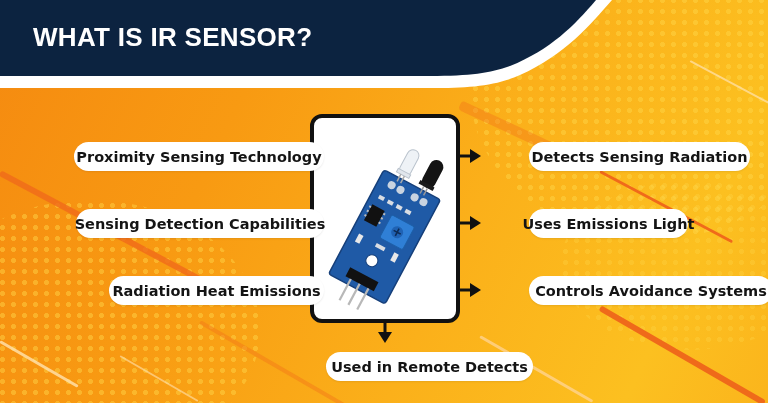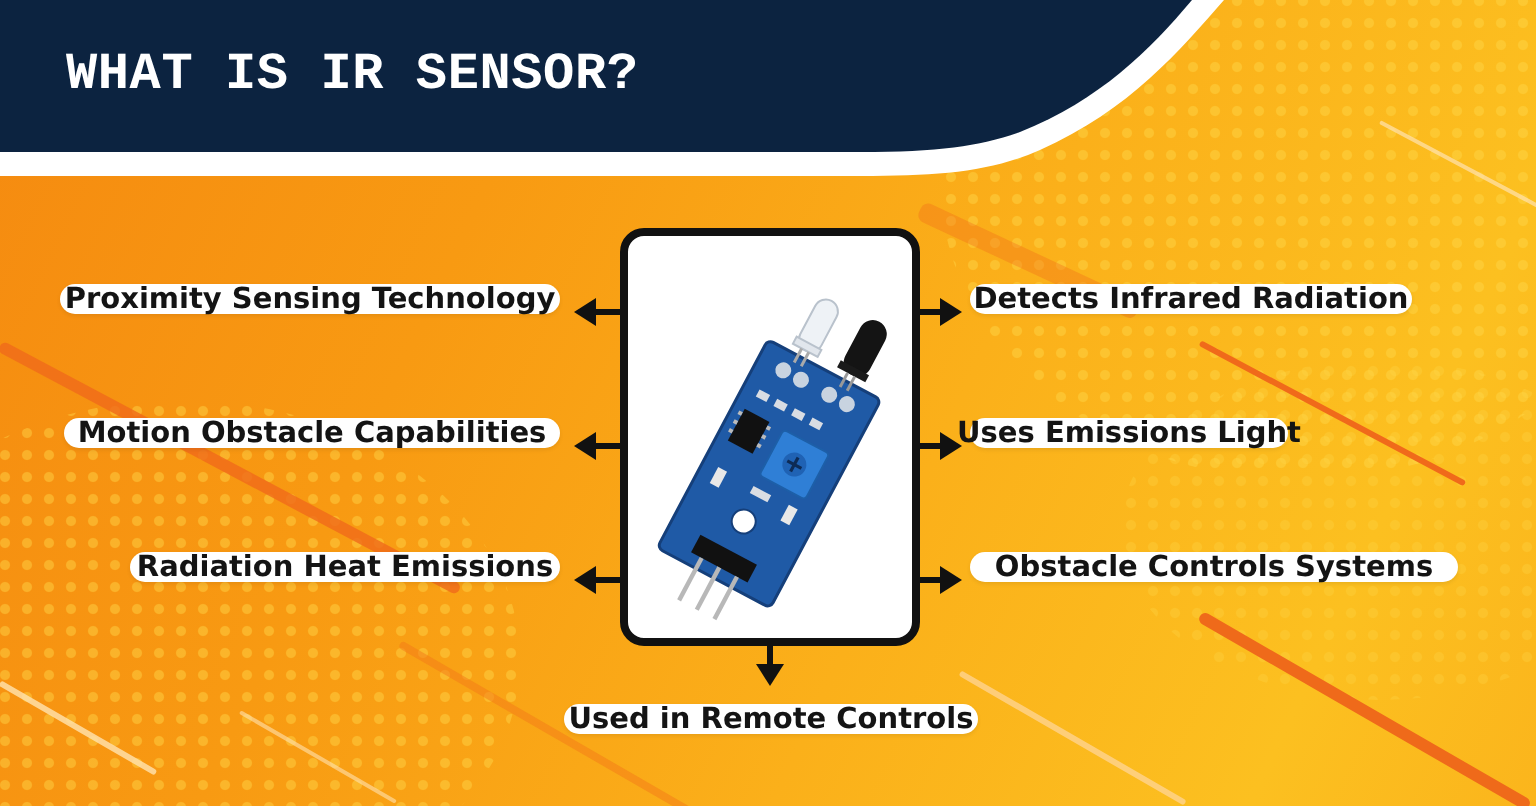--- a/index.html
+++ b/index.html
@@ -13,7 +13,7 @@
   .streak { position: absolute; height: 4px; border-radius: 4px; transform-origin: left center; }
   .header-svg { position: absolute; left: 0; top: 0; width: 768px; height: 100px; }
   .title { position: absolute; left: 33px; top: 22px; color: #ffffff; font-weight: 700;
-           font-size: 26px; letter-spacing: 0.3px; font-family: Liberation Mono, monospace; }
+           font-size: 26px; letter-spacing: 0.3px; font-family: Liberation Sans, sans-serif; }
   .center-box { position: absolute; left: 310px; top: 114px; width: 150px; height: 209px;
                 background: #ffffff; border: 4px solid #111111; border-radius: 12px; overflow: hidden; }
   .pill { position: absolute; height: 15px; background: #ffffff; border-radius: 15px;

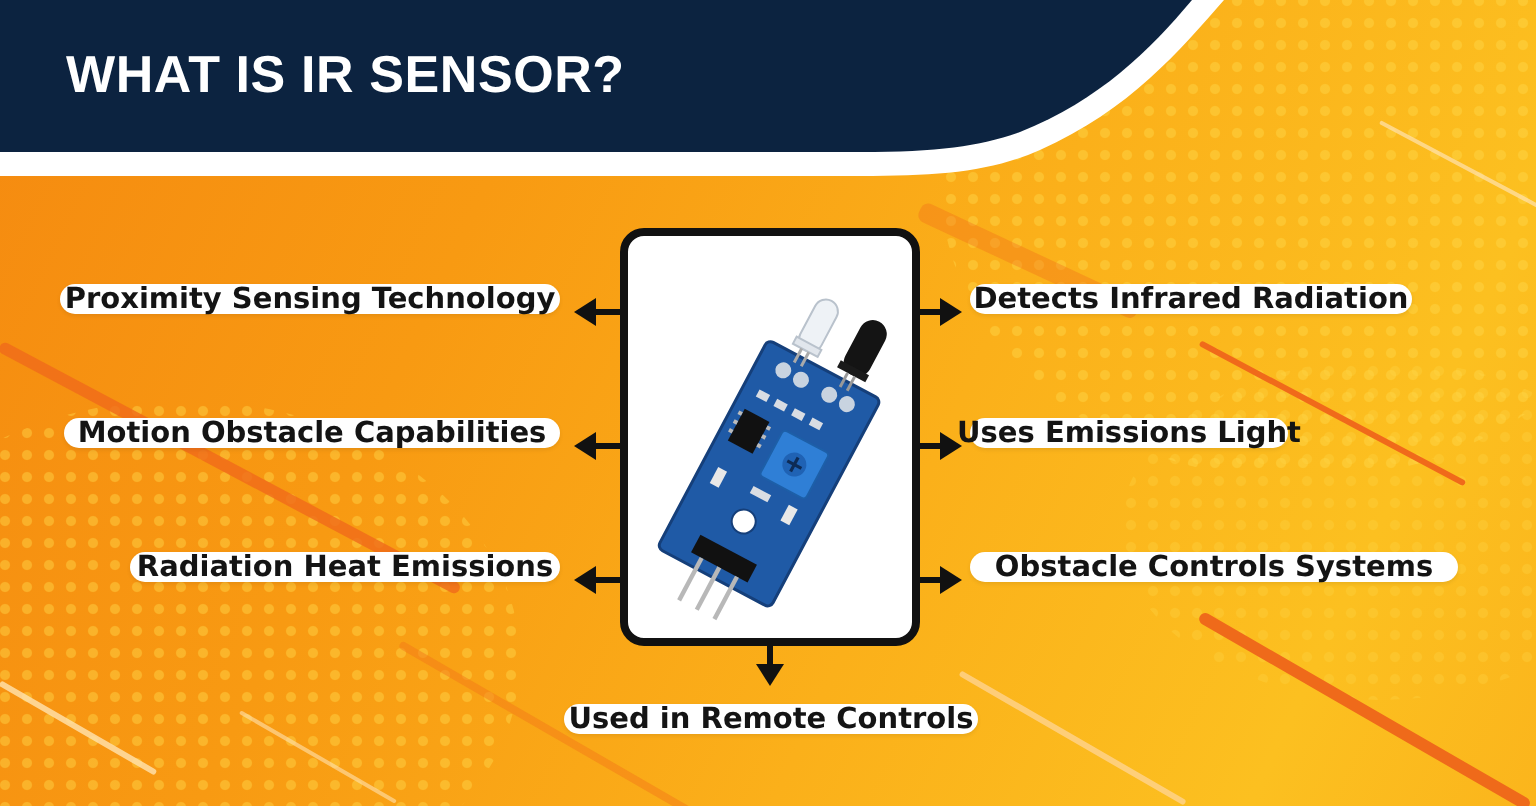--- a/index.html
+++ b/index.html
@@ -16,10 +16,10 @@
            font-size: 26px; letter-spacing: 0.3px; font-family: Liberation Sans, sans-serif; }
   .center-box { position: absolute; left: 310px; top: 114px; width: 150px; height: 209px;
                 background: #ffffff; border: 4px solid #111111; border-radius: 12px; overflow: hidden; }
-  .pill { position: absolute; height: 15px; background: #ffffff; border-radius: 15px;
-          display: flex; justify-content: center;
+  .pill { position: absolute; height: 29px; background: #ffffff; border-radius: 15px;
+          display: flex; align-items: center; justify-content: center;
           font-size: 14.5px; font-weight: 700; color: #141414; white-space: nowrap;
-          padding: 0 10px; box-shadow: 0 1px 2px rgba(0,0,0,.08); }
+          padding: 0 10px; box-shadow: 0 1px 2px rgba(0,0,0,.08); margin-left: 44px; }
   .connector { position: absolute; }
   svg { display: block; }
 </style>

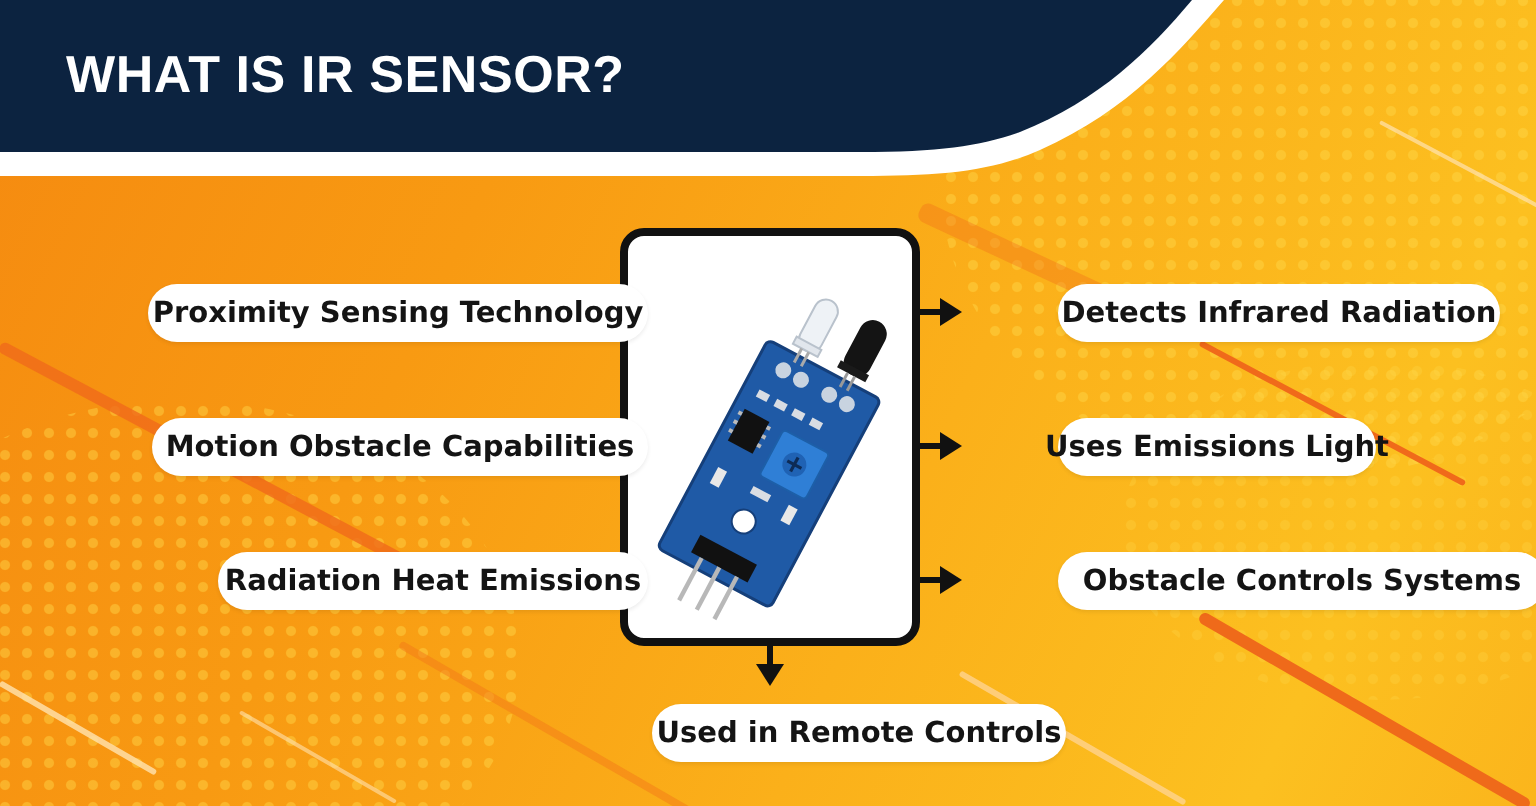--- a/index.html
+++ b/index.html
@@ -140,7 +140,7 @@
 </div>
 
 <div class="pill" style="left:485px;top:142px;width:221px;">
-  <span>Detects Infrared Radiation</span>
+  <span>Detects Sensing Radiation</span>
 </div>
 <div class="pill" style="left:485px;top:209px;width:159px;">
   <span>Uses Emissions Light</span>

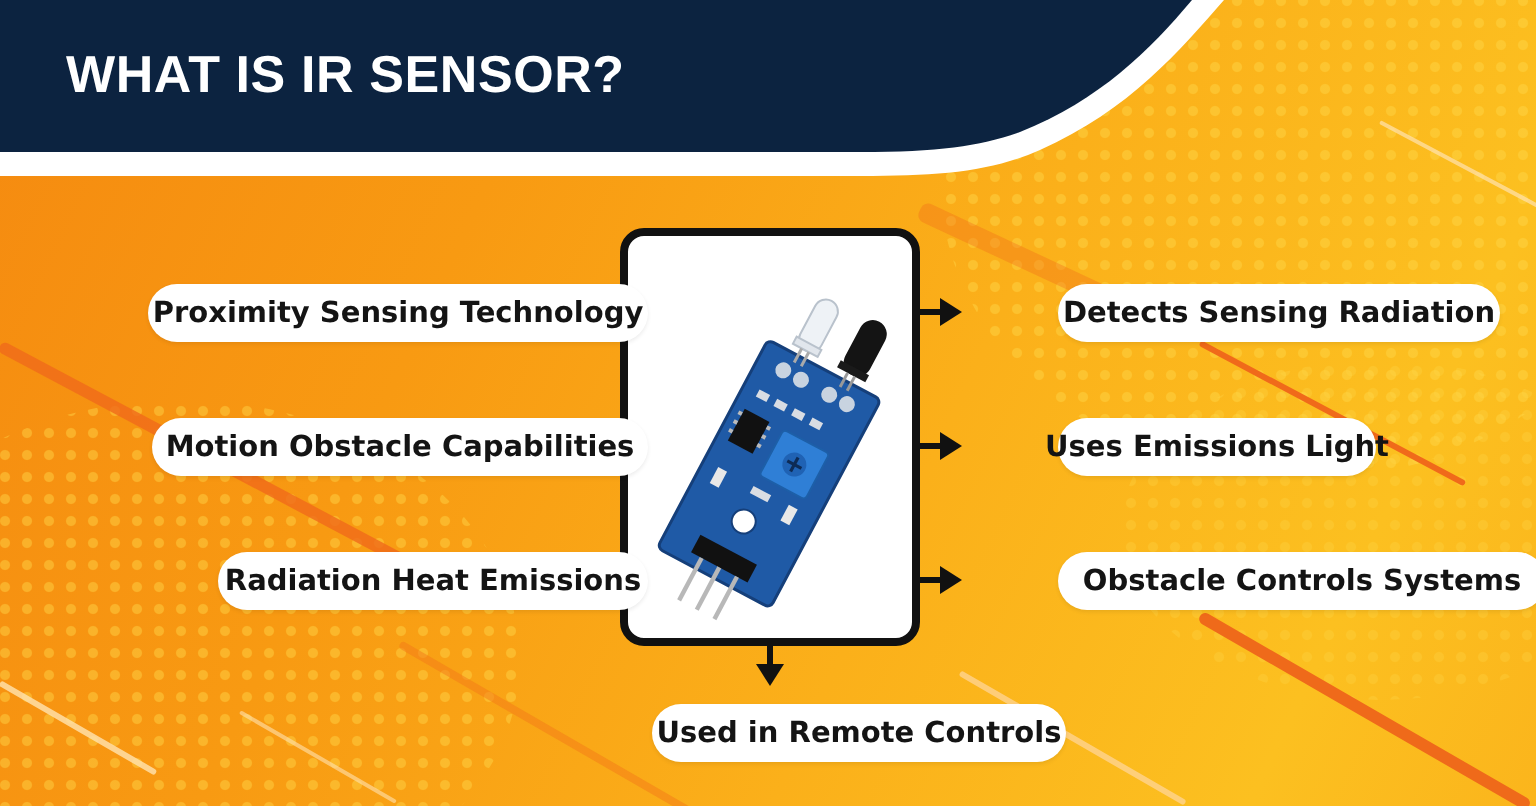--- a/index.html
+++ b/index.html
@@ -133,7 +133,7 @@
   <span>Proximity Sensing Technology</span>
 </div>
 <div class="pill" style="left:32px;top:209px;width:248px;">
-  <span>Motion Obstacle Capabilities</span>
+  <span>Sensing Detection Capabilities</span>
 </div>
 <div class="pill" style="left:65px;top:276px;width:215px;">
   <span>Radiation Heat Emissions</span>

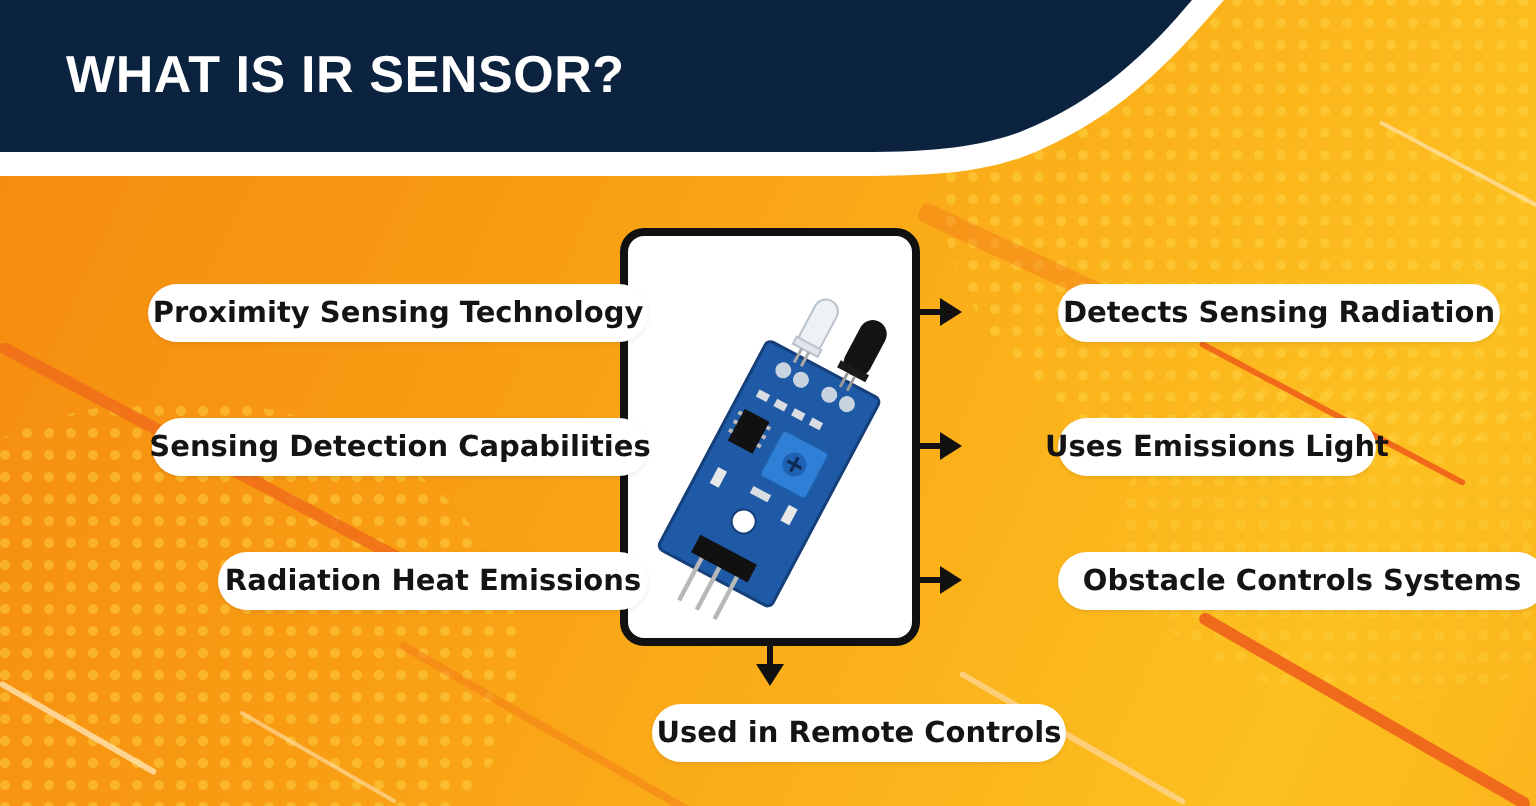--- a/index.html
+++ b/index.html
@@ -146,7 +146,7 @@
   <span>Uses Emissions Light</span>
 </div>
 <div class="pill" style="left:485px;top:276px;width:244px;">
-  <span>Obstacle Controls Systems</span>
+  <span>Controls Avoidance Systems</span>
 </div>
 
 <div class="pill" style="left:282px;top:352px;width:207px;">

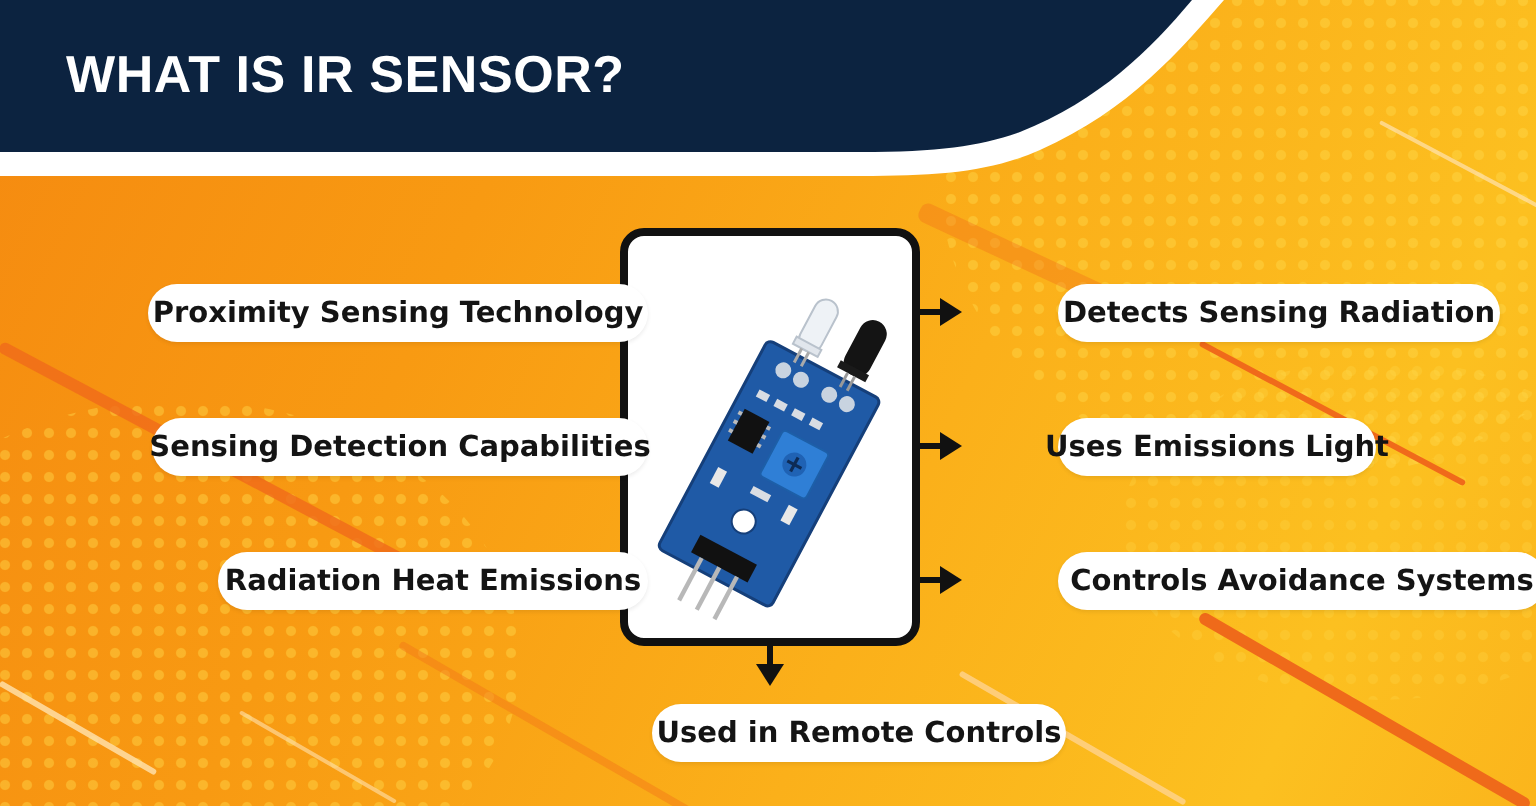--- a/index.html
+++ b/index.html
@@ -150,7 +150,7 @@
 </div>
 
 <div class="pill" style="left:282px;top:352px;width:207px;">
-  <span>Used in Remote Controls</span>
+  <span>Used in Remote Detects</span>
 </div>
 
 </body></html>

